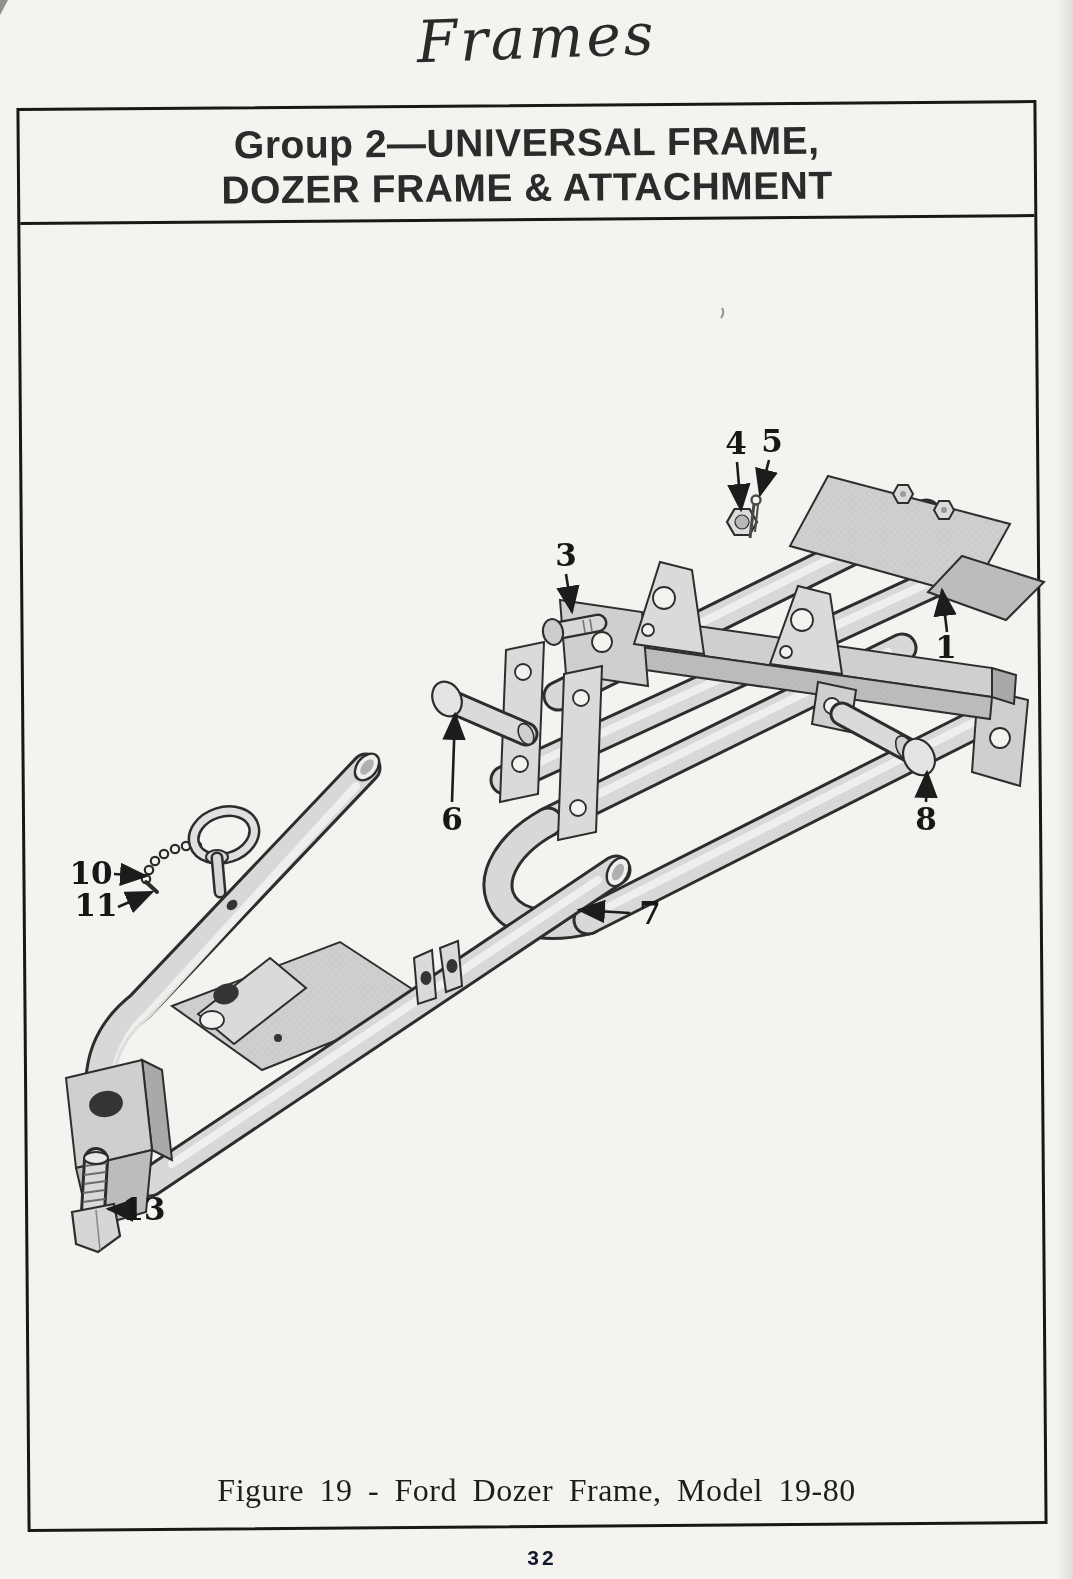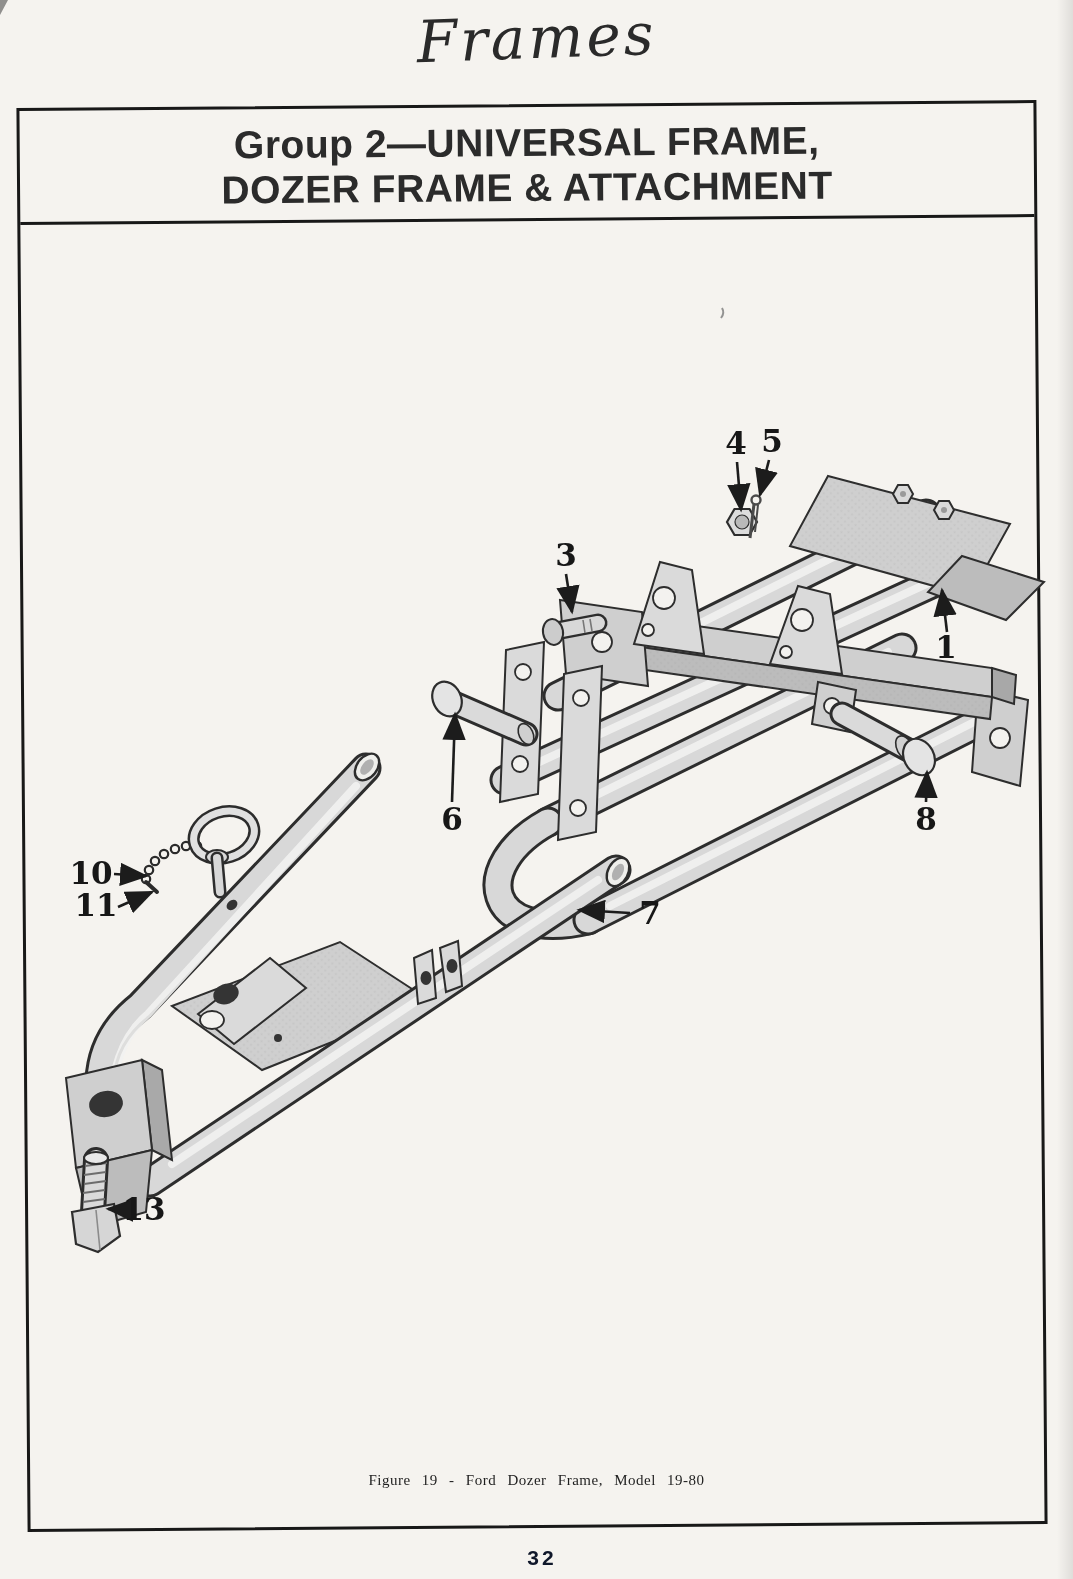--- a/index.html
+++ b/index.html
@@ -37,7 +37,7 @@
   }
   .figure-caption{
     position:absolute;left:0;top:1472px;width:100%;text-align:center;
-    font-family:"Liberation Serif",serif;font-size:15px;color:#1e1e1e;
+    font-family:"Liberation Serif",serif;font-size:32px;color:#1e1e1e;
     word-spacing:7px;letter-spacing:0.5px;
   }
   .page-number{

